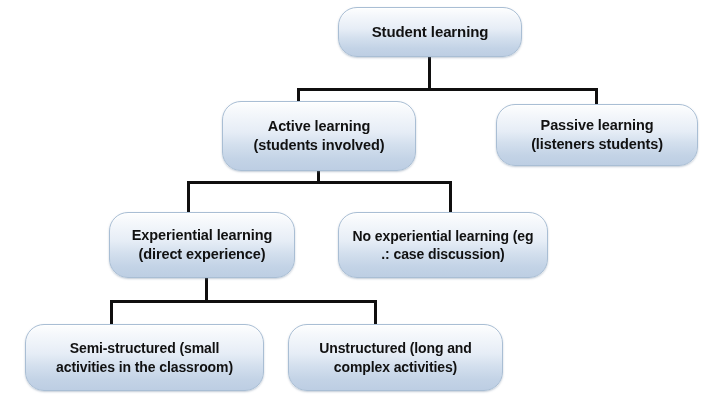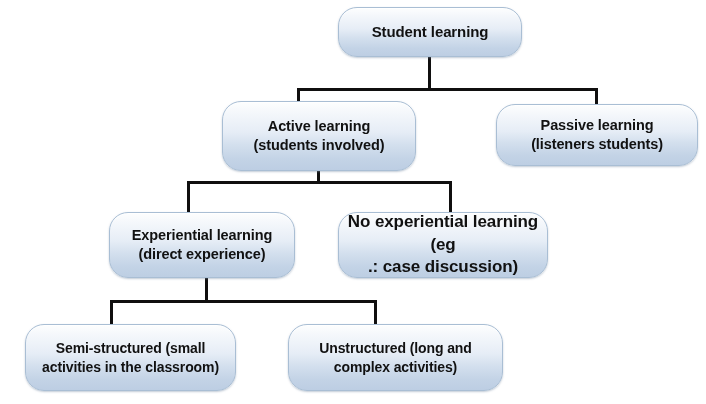--- a/index.html
+++ b/index.html
@@ -70,7 +70,7 @@
   #node-unstructured          { left: 288px; top: 324px; width: 215px; height: 67px; }
 
   #node-student-learning .node-label      { font-size: 15px; }
-  #node-no-experiential .node-label       { font-size: 17px; }
+  #node-no-experiential .node-label       { font-size: 14px; }
   #node-semi-structured .node-label       { font-size: 14px; }
   #node-unstructured .node-label          { font-size: 14px; }
 </style>

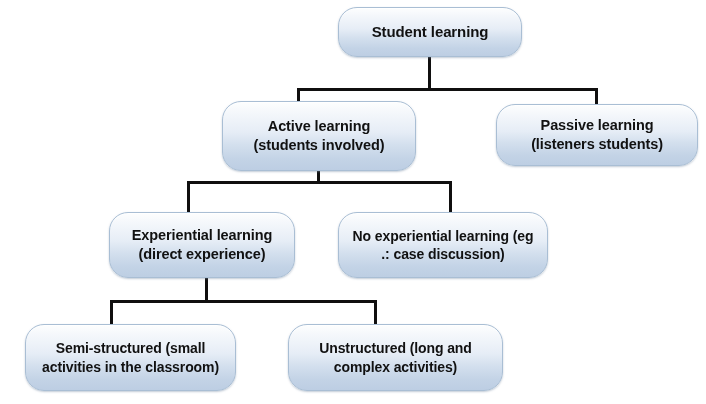--- a/index.html
+++ b/index.html
@@ -66,7 +66,7 @@
   #node-passive-learning      { left: 496px; top: 104px; width: 202px; height: 62px; text-align: center; }
   #node-experiential-learning { left: 109px; top: 212px; width: 186px; height: 66px; }
   #node-no-experiential       { left: 338px; top: 212px; width: 210px; height: 66px; }
-  #node-semi-structured       { left: 25px;  top: 324px; width: 211px; height: 67px; }
+  #node-semi-structured       { left: 25px;  top: 324px; width: 239px; height: 67px; }
   #node-unstructured          { left: 288px; top: 324px; width: 215px; height: 67px; }
 
   #node-student-learning .node-label      { font-size: 15px; }

